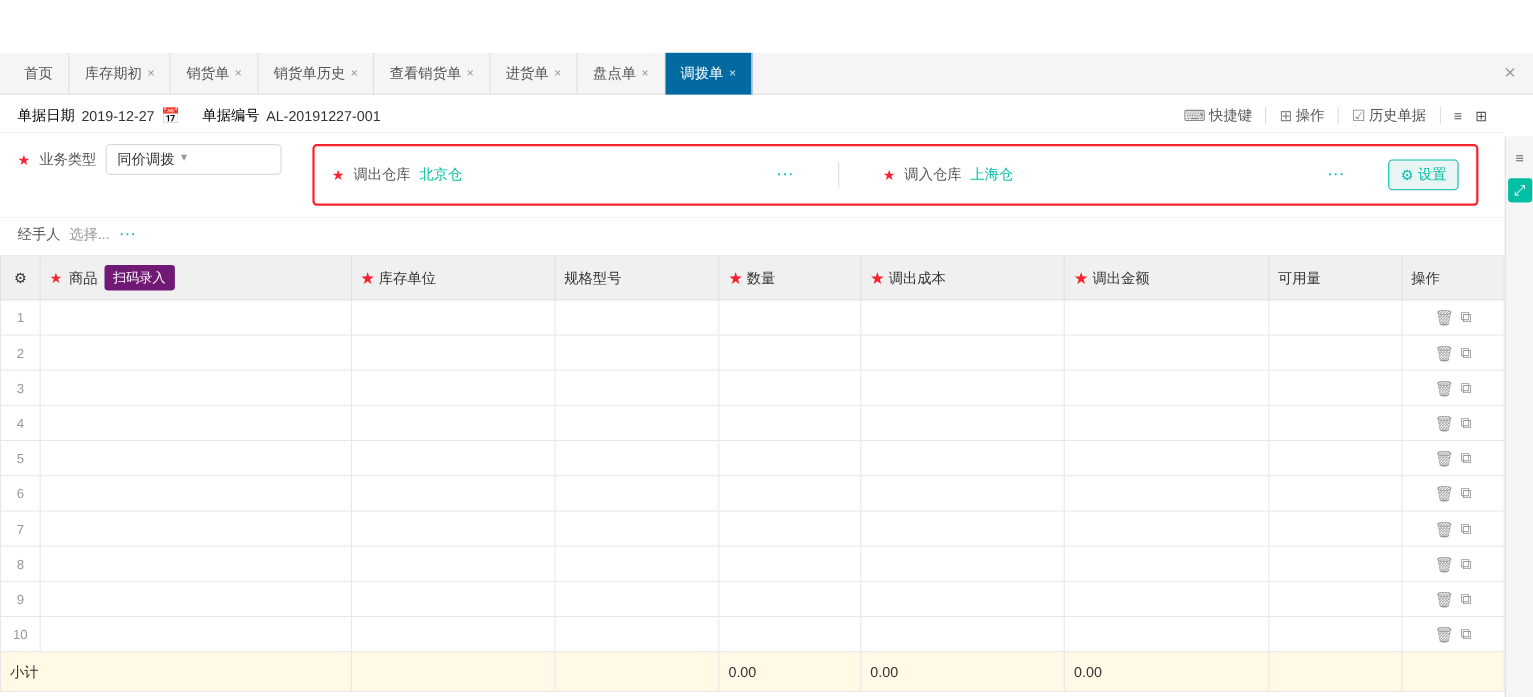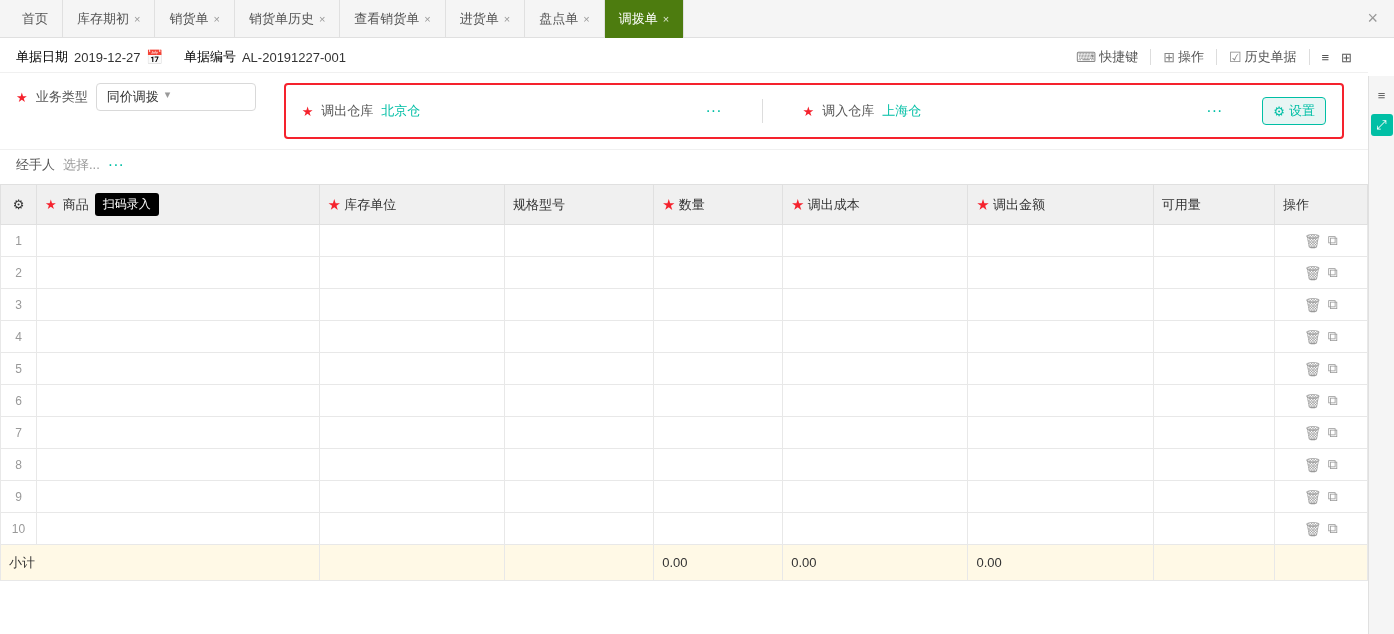--- a/index.html
+++ b/index.html
@@ -8,7 +8,7 @@
     
     .tab-bar {
       display: flex; align-items: center; border-bottom: 1px solid #e0e0e0;
-      background: #f5f5f5; height: 38px; padding: 0 8px;
+      background: #f5f5f5; height: 38px; padding: 0 8px; margin-top: 48px;
     }
     .tab-item {
       display: flex; align-items: center; padding: 0 14px; height: 38px;

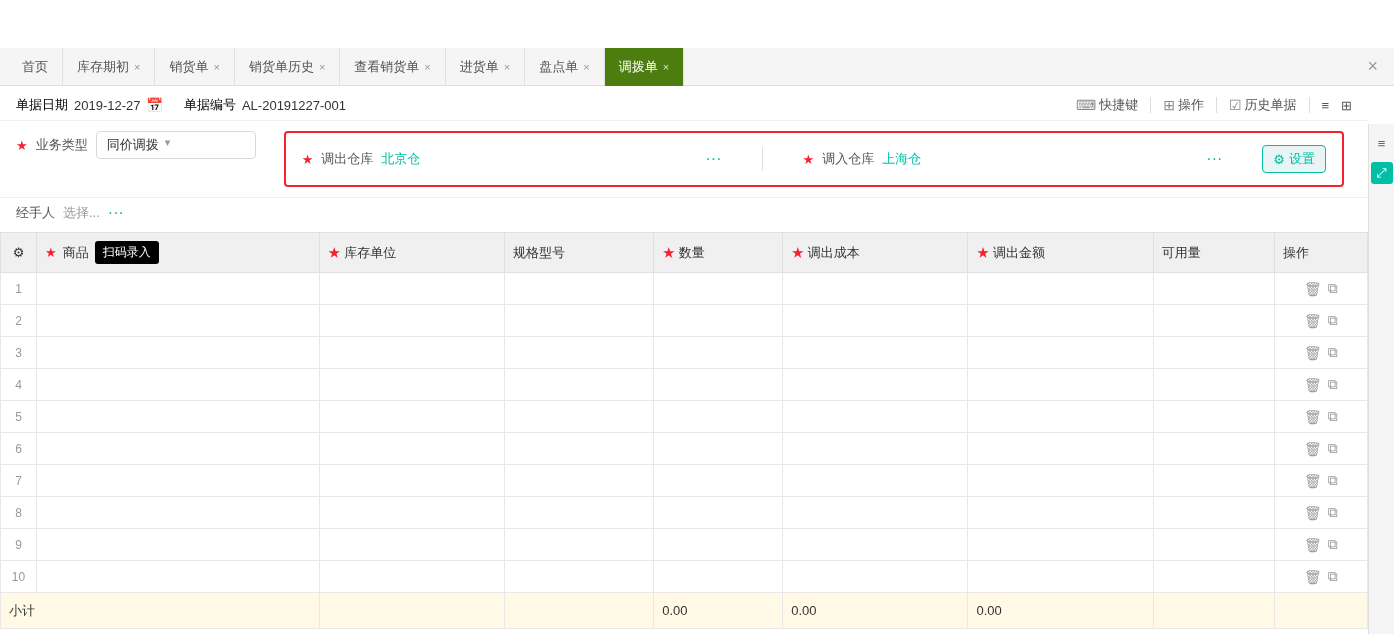--- a/index.html
+++ b/index.html
@@ -16,7 +16,7 @@
       border-right: 1px solid #e0e0e0; gap: 5px;
     }
     .tab-item.active {
-      background: #4d7c0f; color: #fff; font-weight: 500;
+      background: #0369a1; color: #fff; font-weight: 500;
     }
     .tab-item .close-icon { font-size: 11px; color: #999; cursor: pointer; }
     .tab-item.active .close-icon { color: rgba(255,255,255,0.8); }

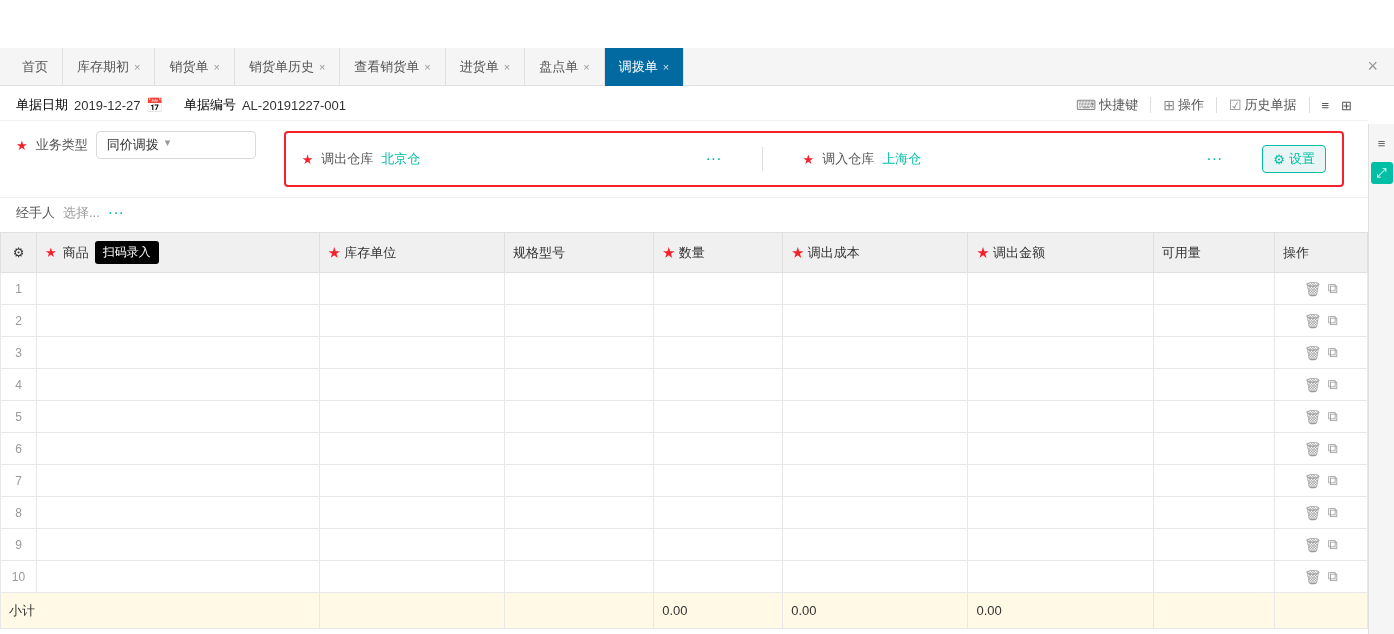--- a/index.html
+++ b/index.html
@@ -96,7 +96,7 @@
 
     
     .scan-btn {
-      background: #000000; color: #fff; border-radius: 3px; padding: 3px 8px;
+      background: #701a75; color: #fff; border-radius: 3px; padding: 3px 8px;
       font-size: 12px; cursor: pointer; white-space: nowrap;
     }
     .th-product { display: flex; align-items: center; gap: 6px; }

